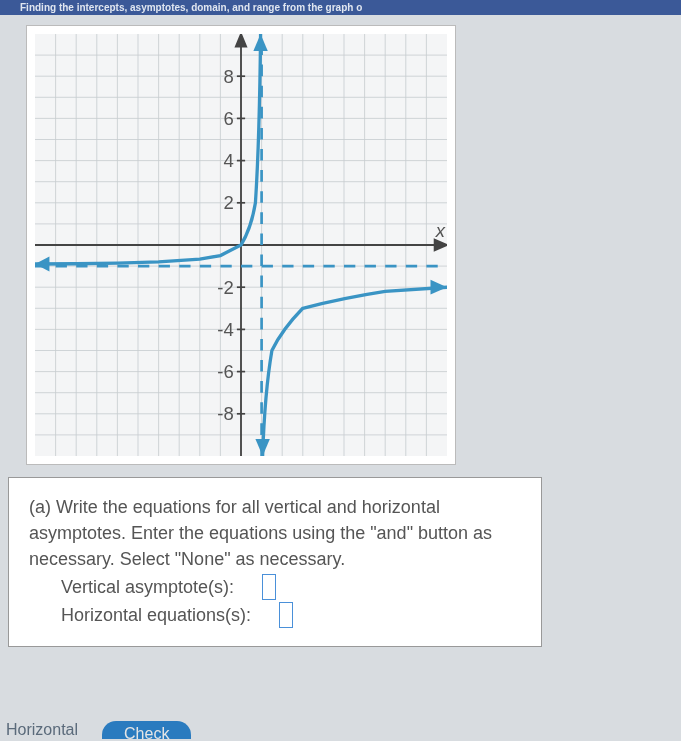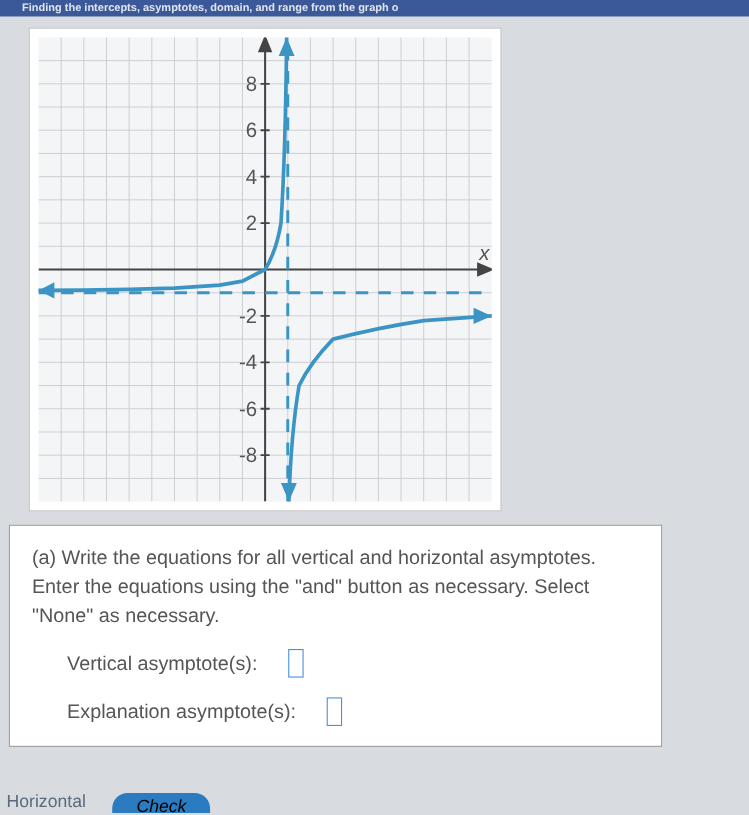--- a/index.html
+++ b/index.html
@@ -38,7 +38,7 @@
       background: #fff;
       border: 1px solid #999;
       margin-left: 8px;
-      width: 594px;
+      width: 534px;
       padding: 16px 20px 18px 20px;
       color: #555;
       font-size: 18px;

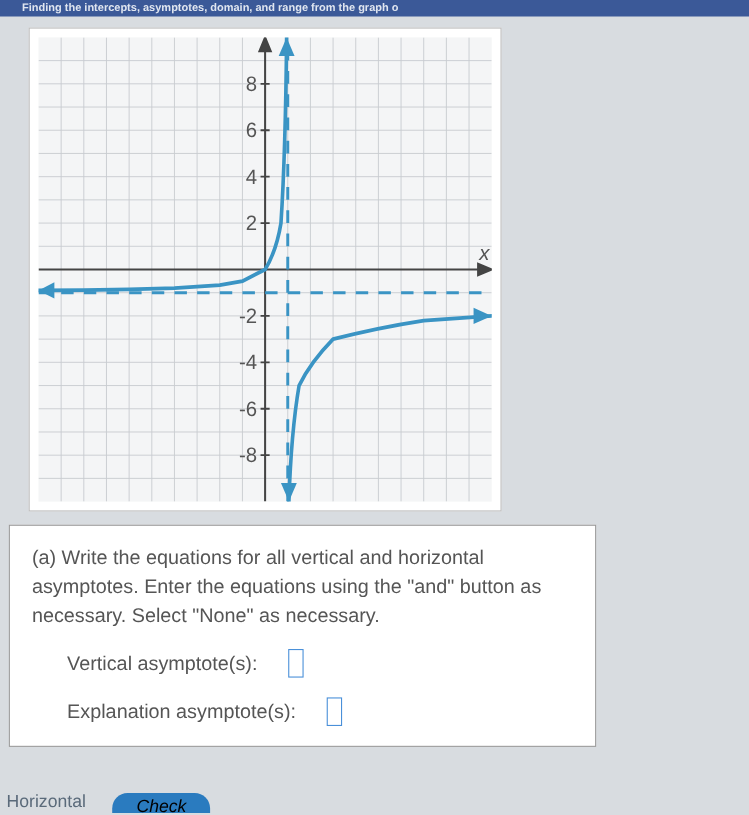--- a/index.html
+++ b/index.html
@@ -46,7 +46,7 @@
     }
     .q-marker { display:inline; }
     .q-text { display:inline; }
-    .field-row { margin-top: 18px; display:flex; align-items:center; gap: 28px; padding-left: 32px; }
+    .field-row { margin-top: 2px; display:flex; align-items:center; gap: 28px; padding-left: 32px; }
     .field-label { color:#555; font-size:18px; }
     .input-box {
       width: 14px; height: 26px;

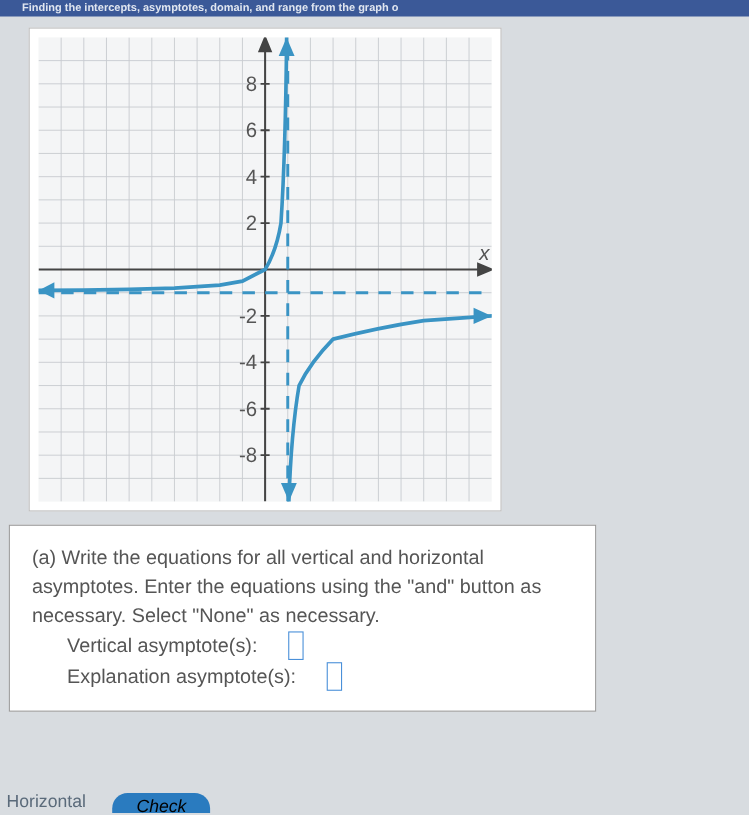--- a/index.html
+++ b/index.html
@@ -182,7 +182,7 @@
   </div>
 
   <div class="field-row">
-    <span class="field-label">Explanation asymptote(s):</span>
+    <span class="field-label">Horizontal equations(s):</span>
     <div class="input-box" value=""></div>
   </div>
 </div>

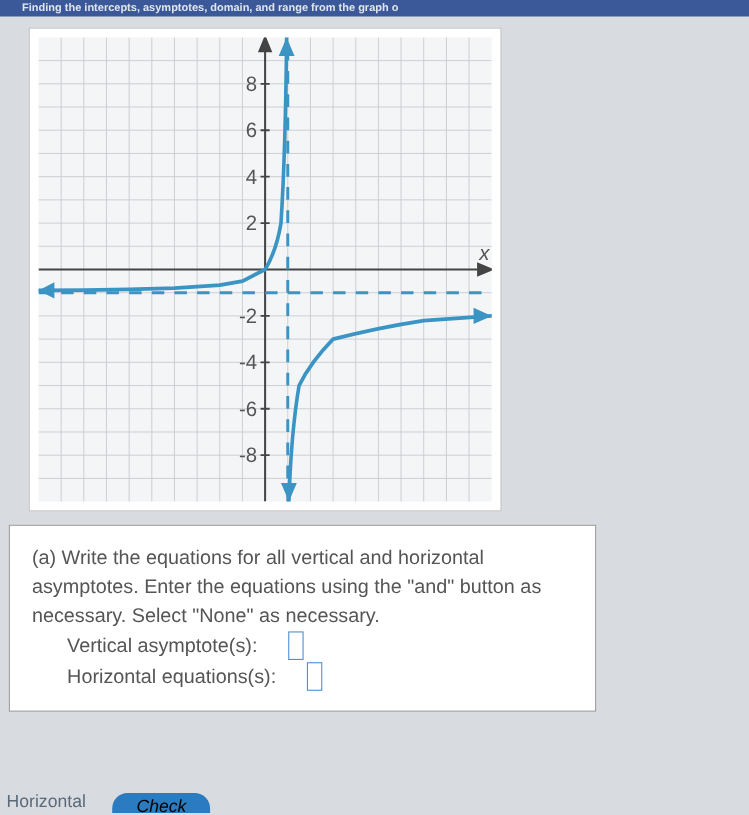--- a/index.html
+++ b/index.html
@@ -62,14 +62,13 @@
     }
     .check-btn {
       background:#2a7bbf;
-      color:#000000;
+      color:#e5e5e5;
       border:none;
       border-radius: 14px 14px 0 0;
       padding: 4px 22px 0 22px;
       font-size:16px;
       height: 18px;
       overflow:hidden;
-      font-style:italic;
     }
   </style>
 </head>

